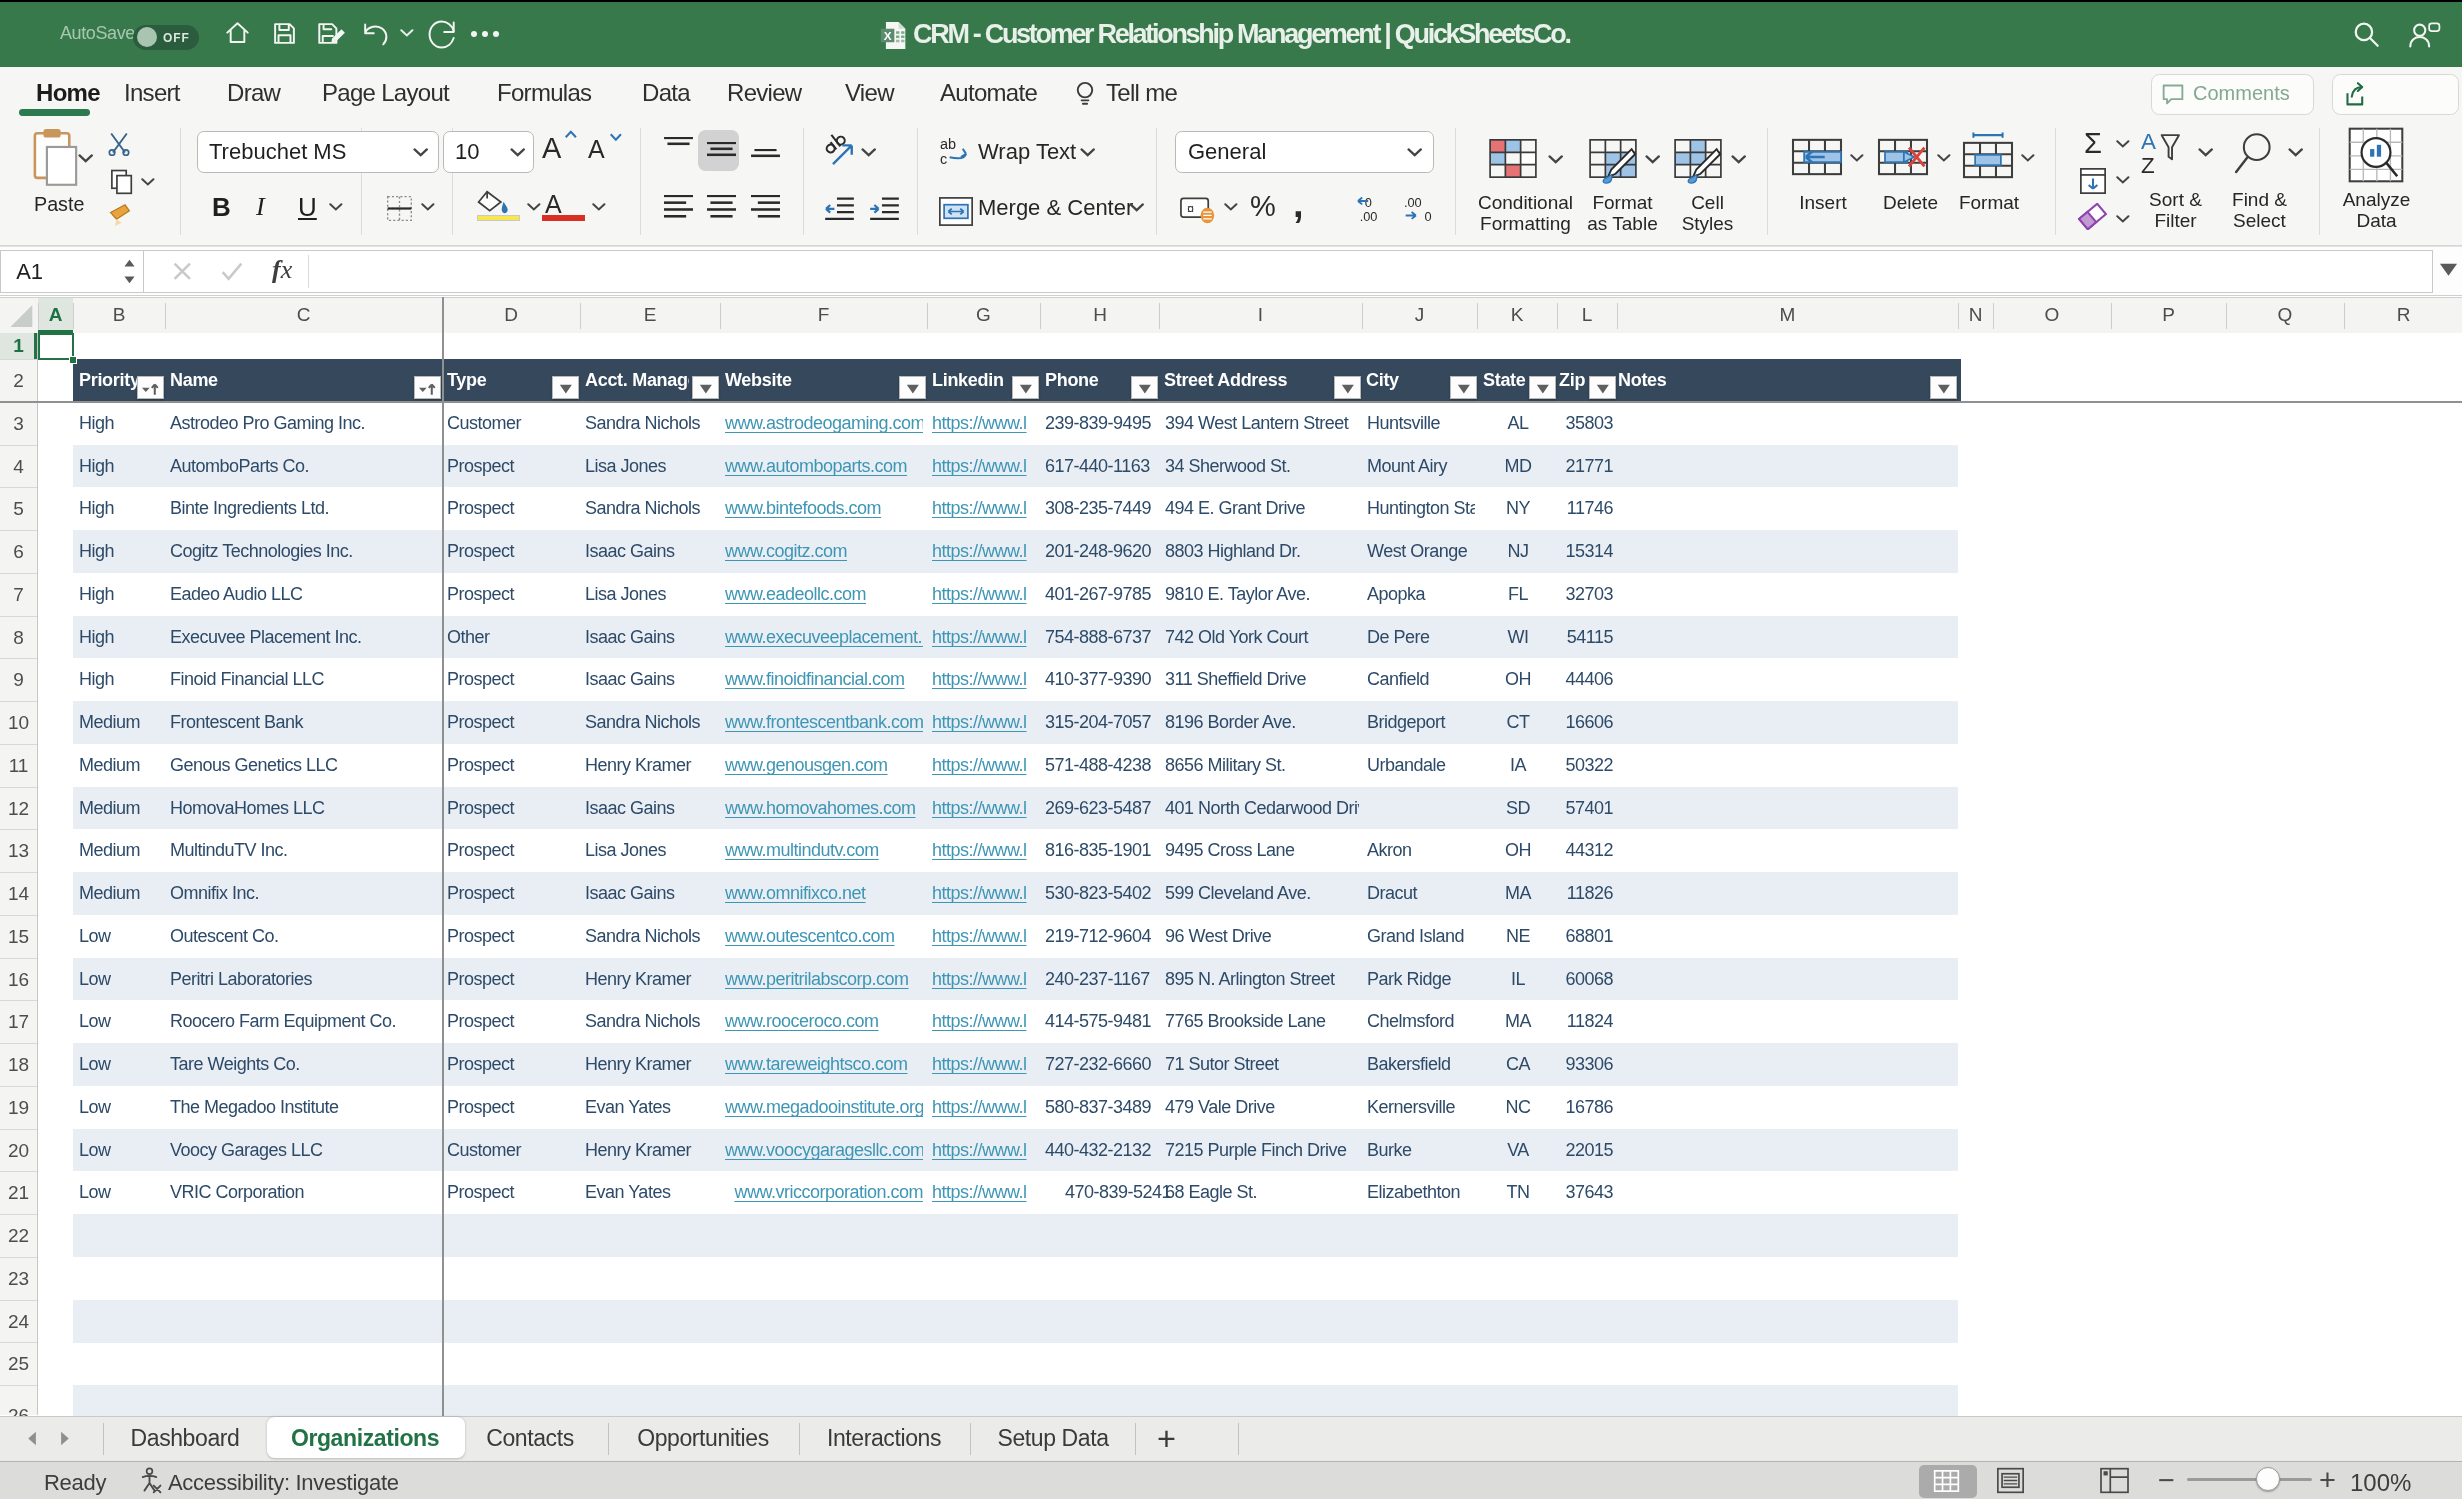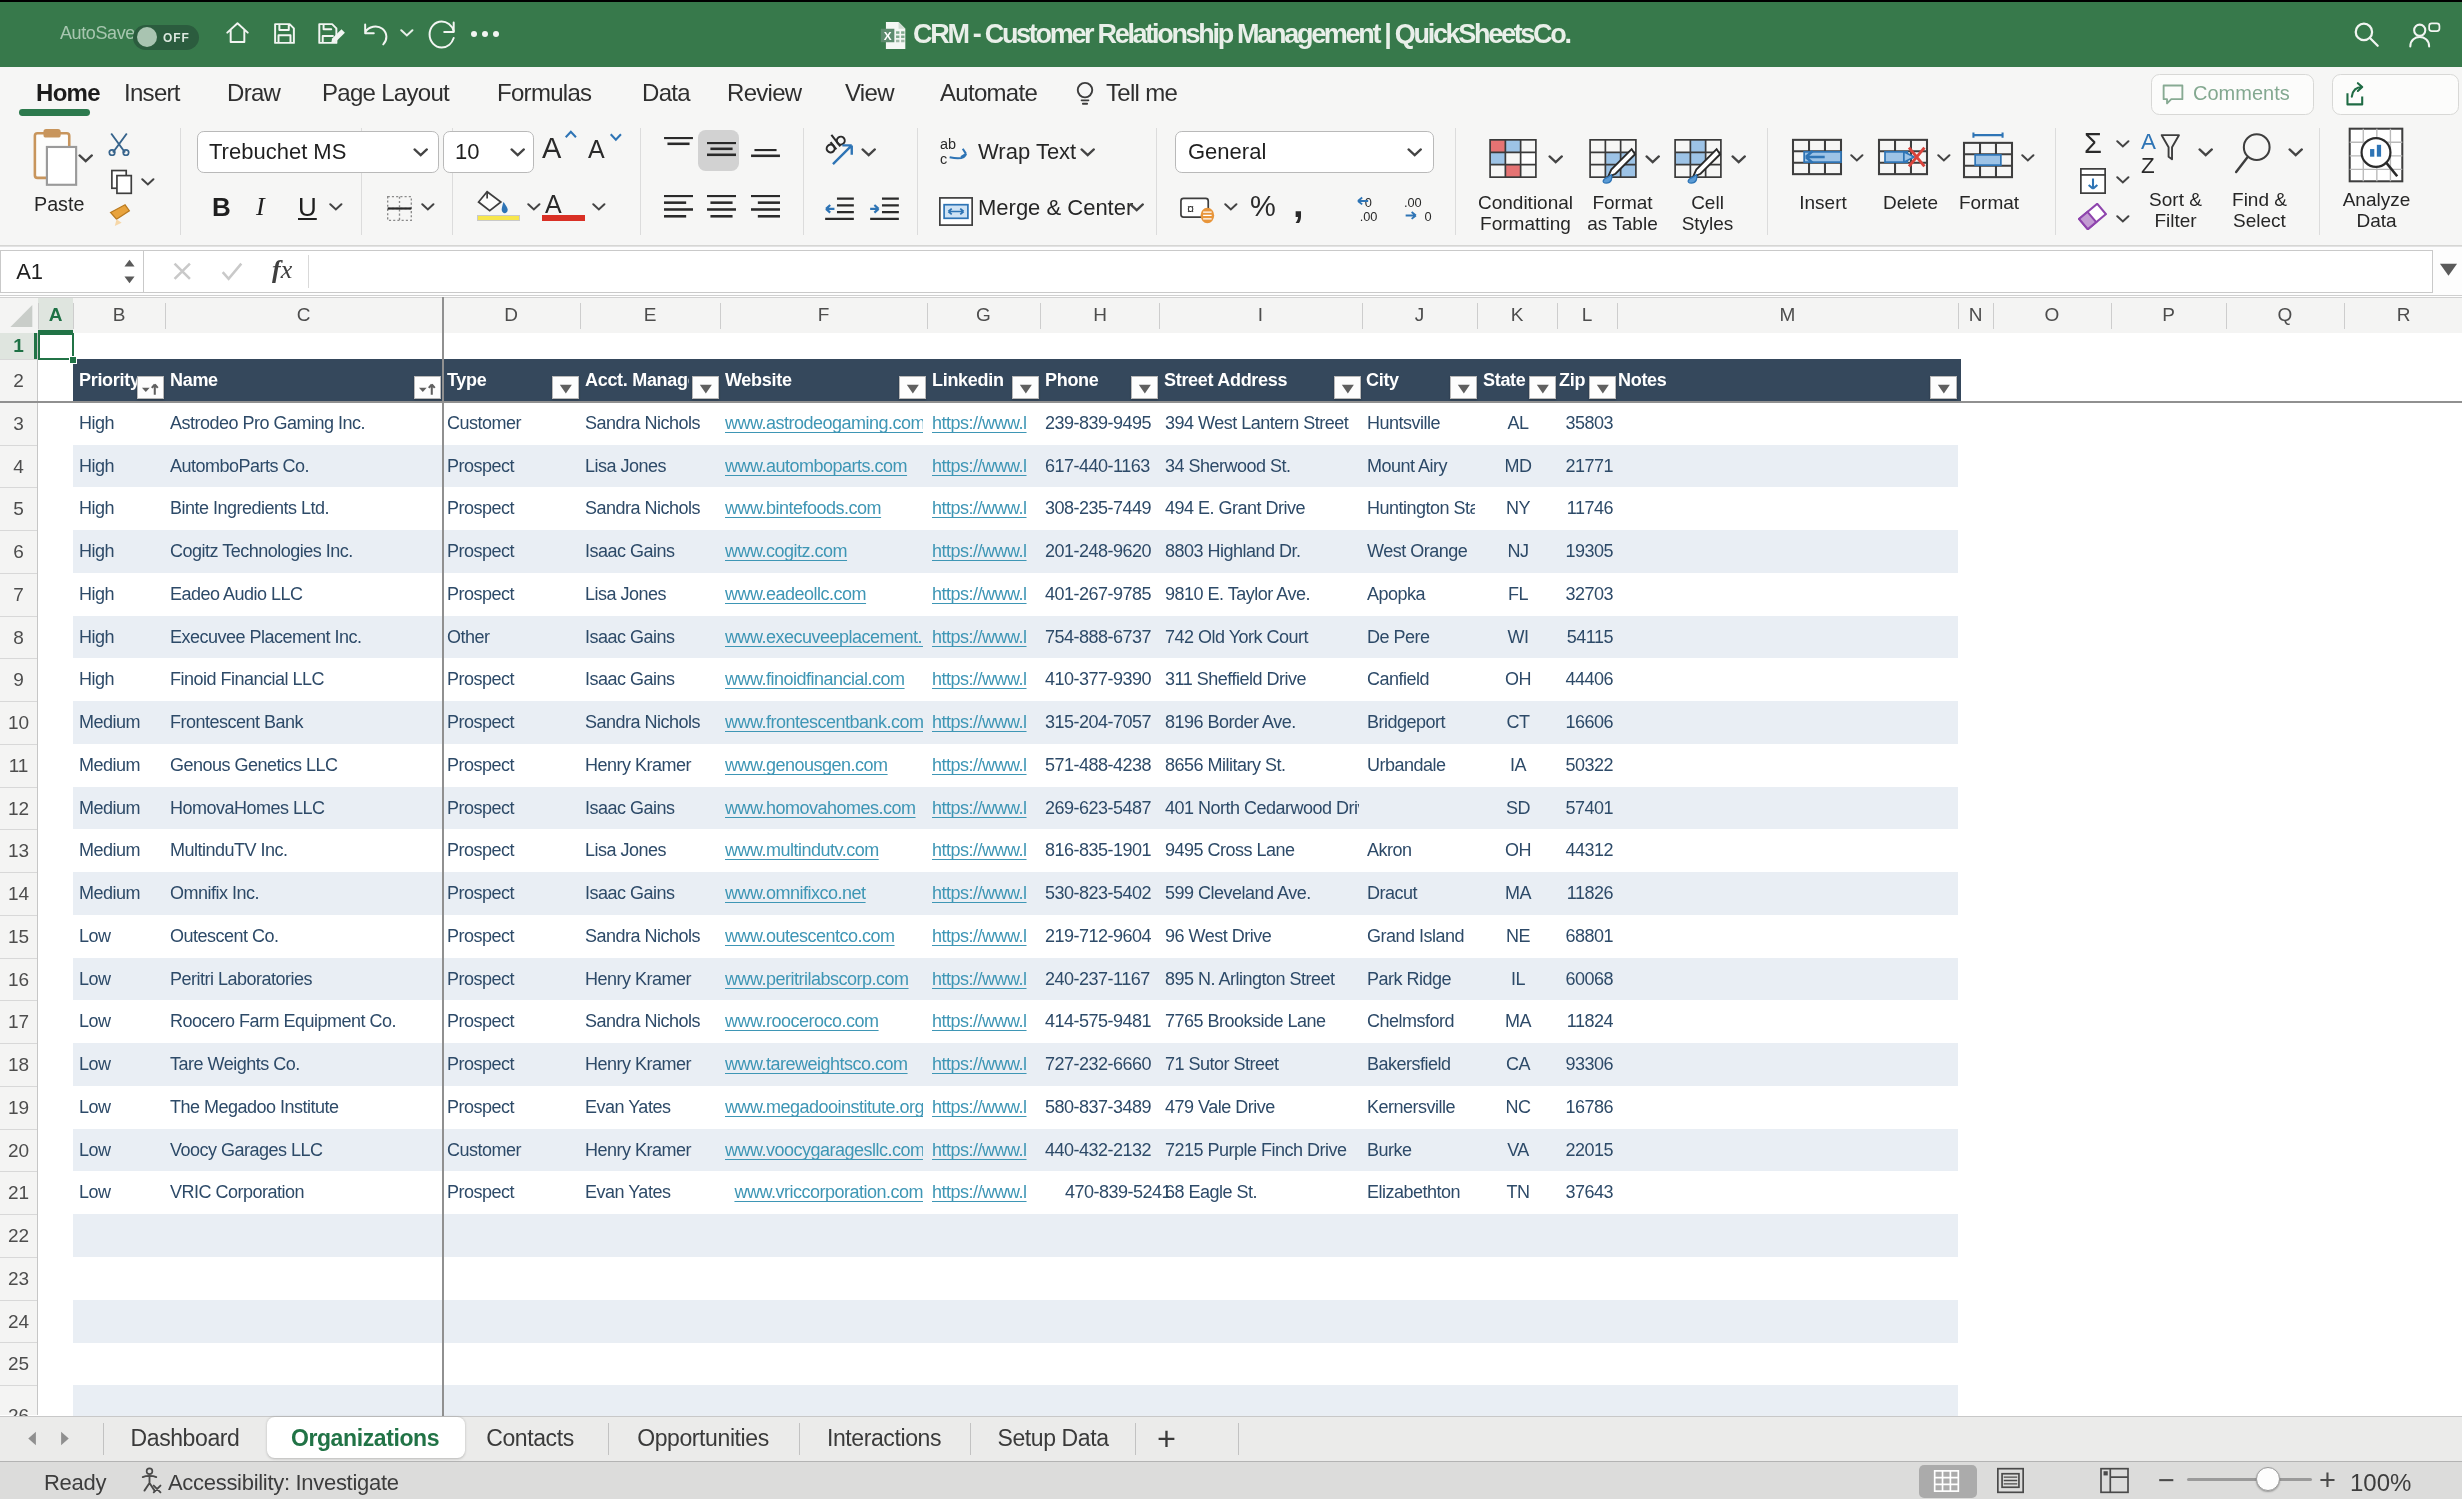--- a/index.html
+++ b/index.html
@@ -654,7 +654,7 @@
     <span class="cell" style="left:1092px;width:194px;text-align:left;">8803 Highland Dr.</span>
     <span class="cell" style="left:1294px;width:108px;text-align:left;">West Orange</span>
     <span class="cell" style="left:1405px;width:80px;text-align:center;">NJ</span>
-    <span class="cell" style="left:1484px;width:56px;text-align:right;">19305</span>
+    <span class="cell" style="left:1484px;width:56px;text-align:right;">15314</span>
   </div>
 <div class="row" style="top:573px;background:#ffffff;">
     <span class="cell" style="left:6px;width:84px;text-align:left;">High</span>

